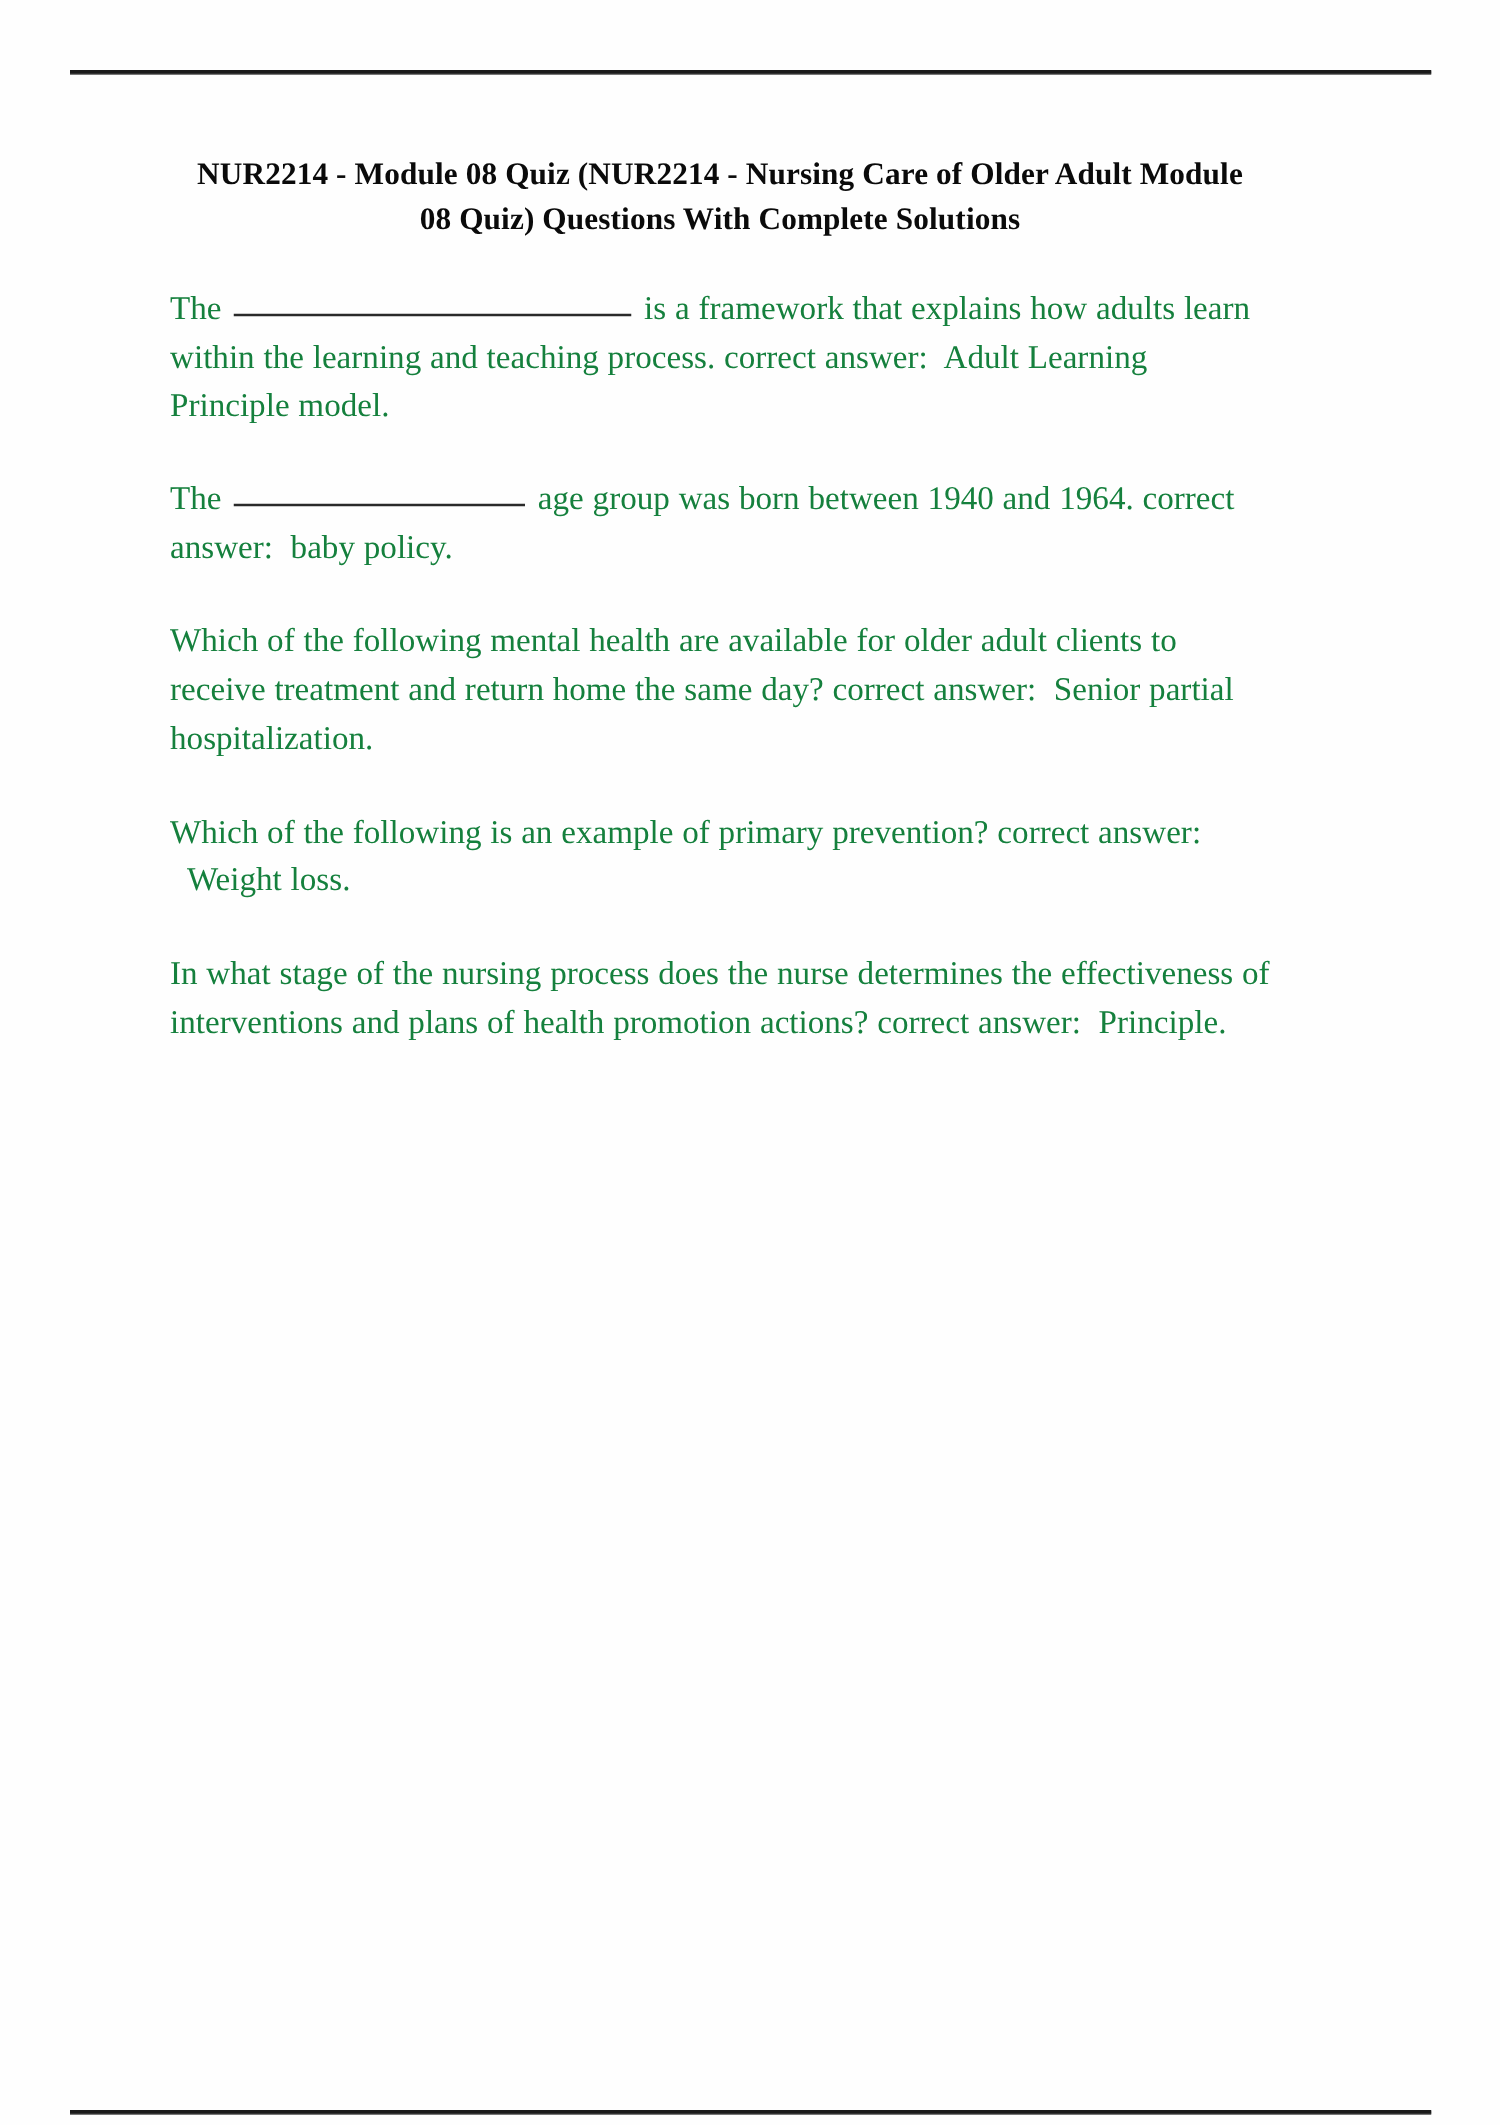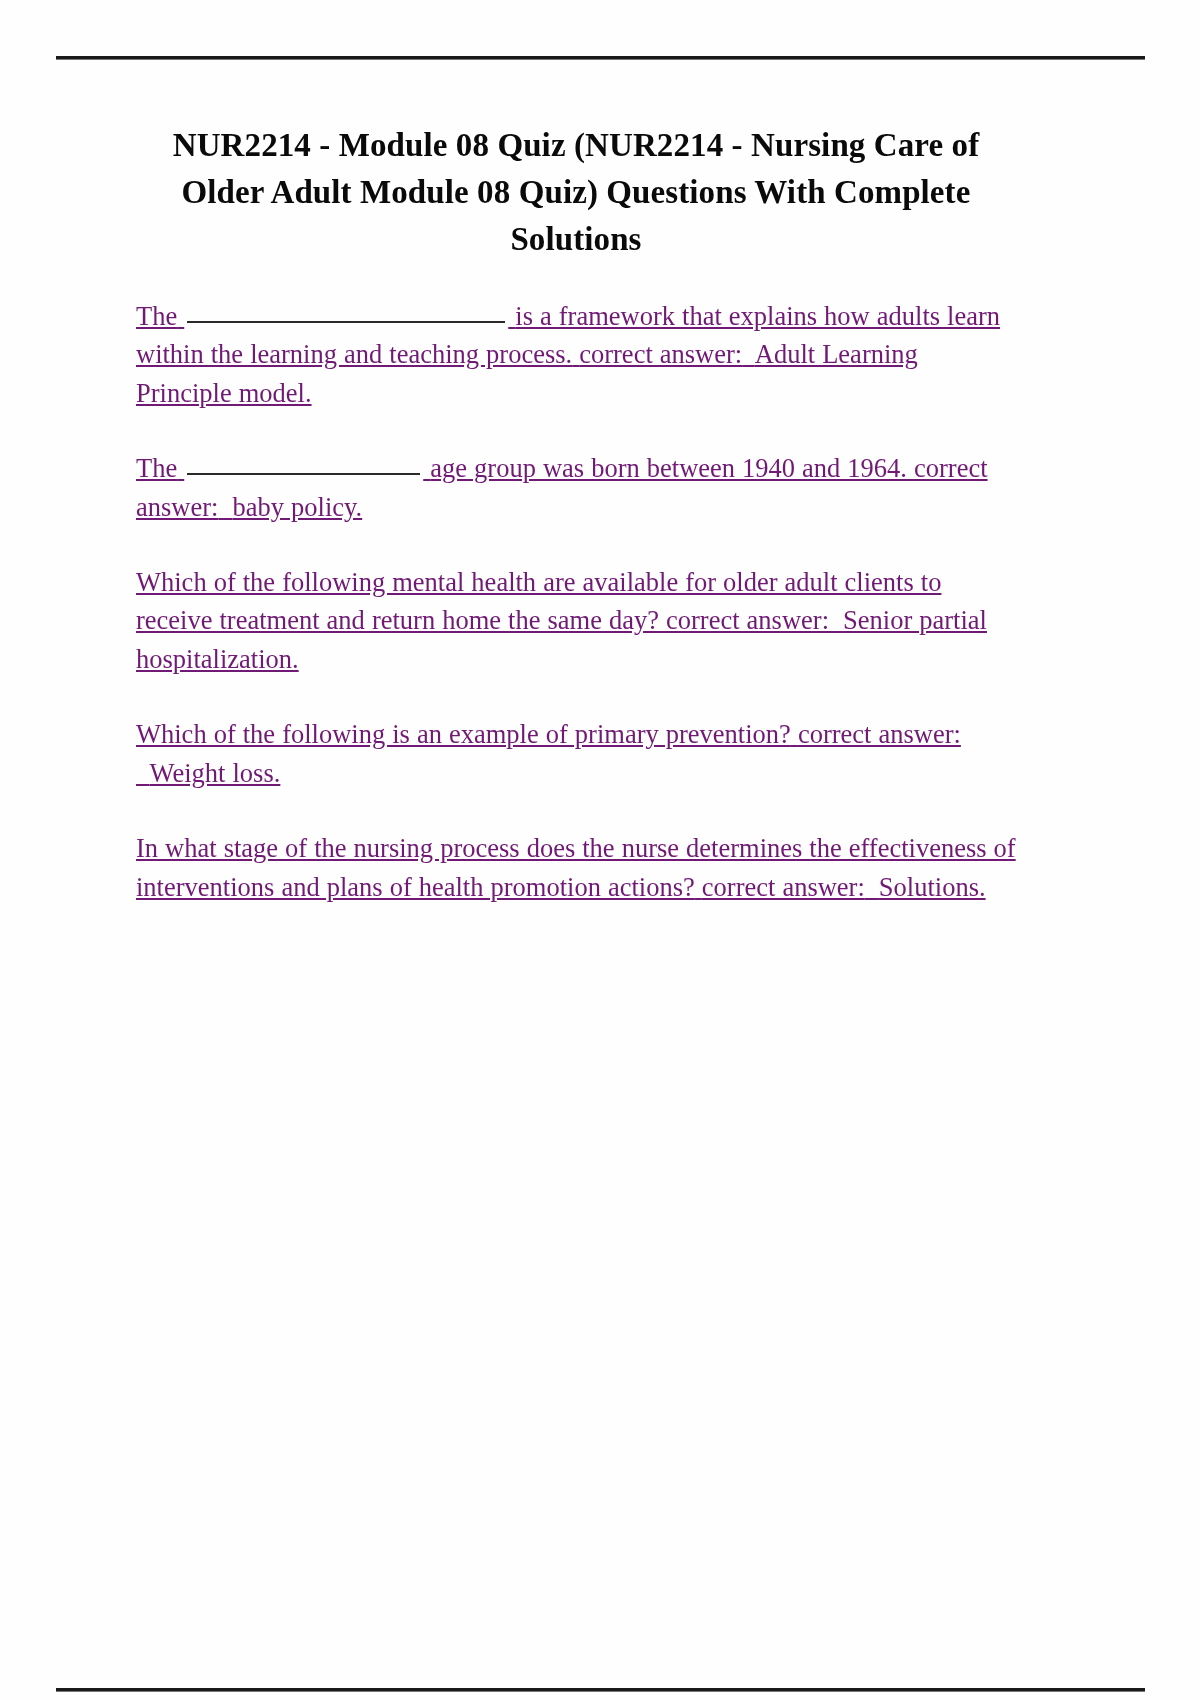--- a/index.html
+++ b/index.html
@@ -43,7 +43,7 @@
   }
 
   .doc-title {
-    font-size: 33px;
+    font-size: 25px;
     font-weight: bold;
     line-height: 1.42;
     text-align: center;

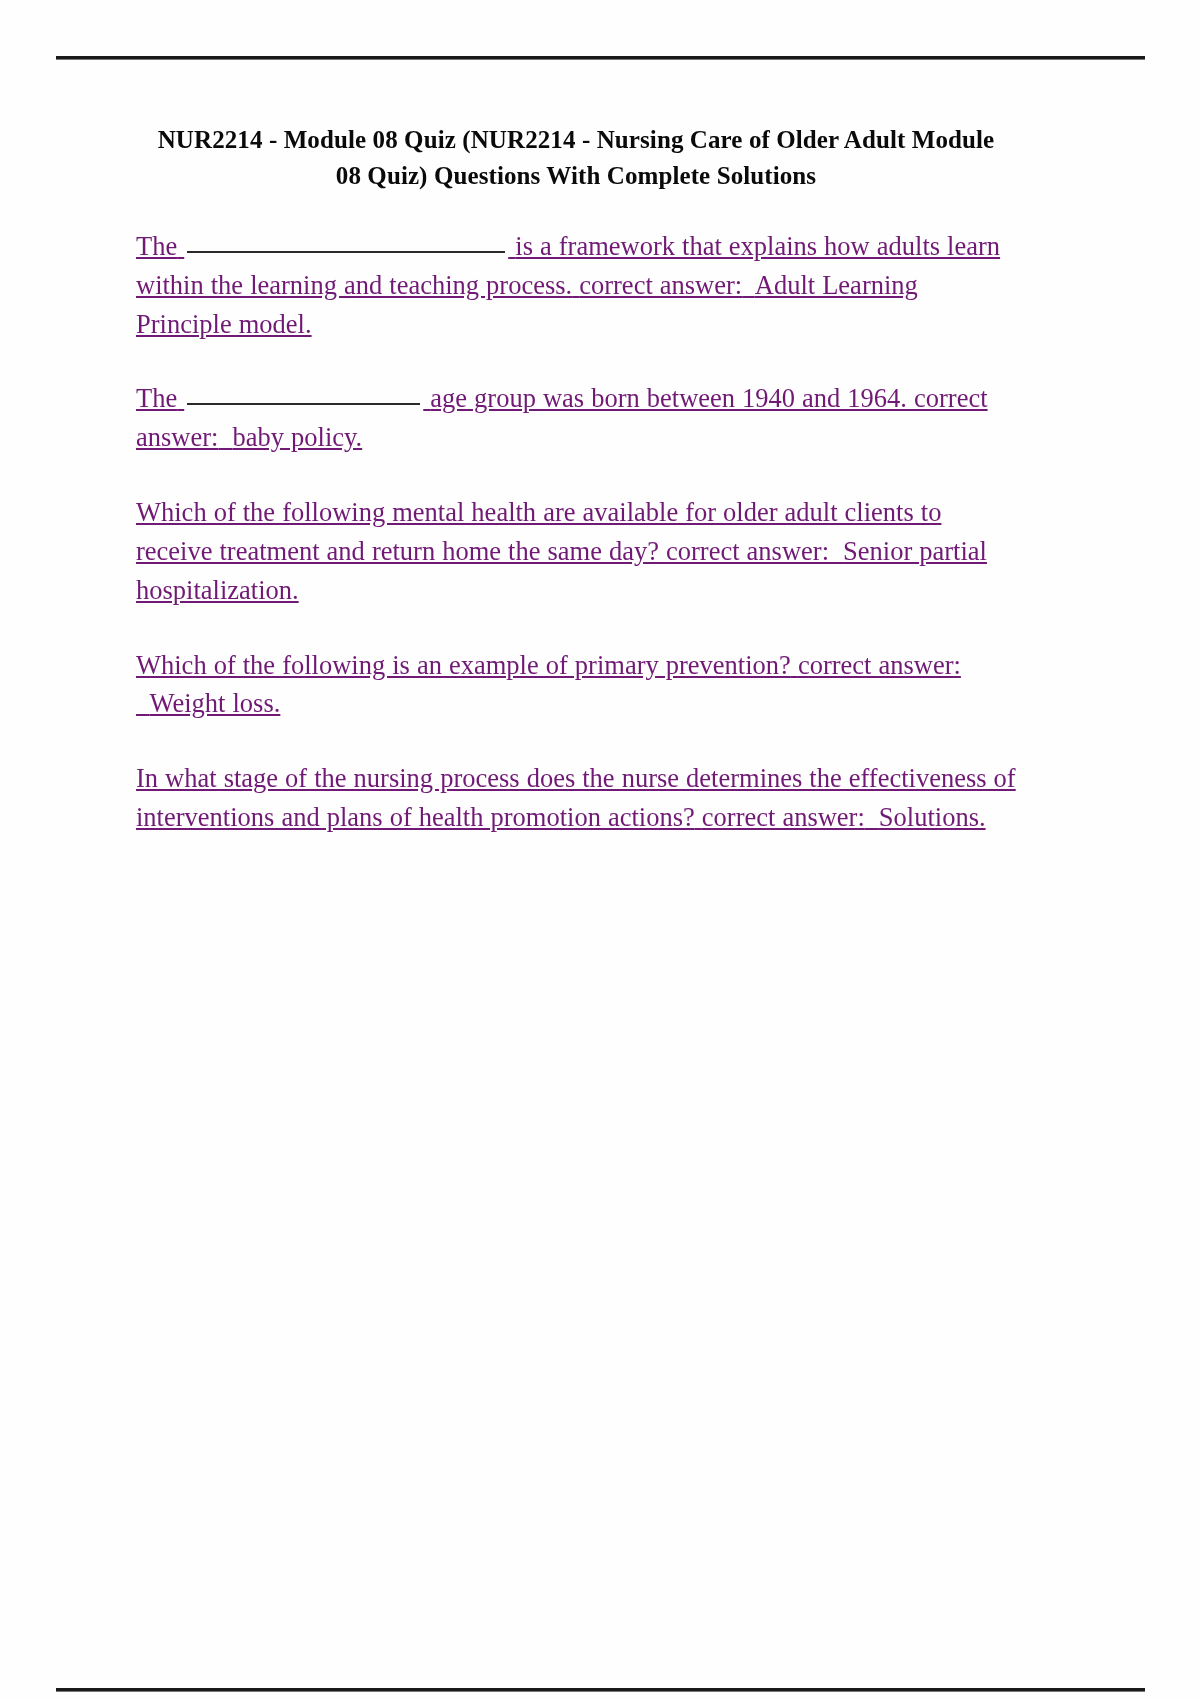--- a/index.html
+++ b/index.html
@@ -58,9 +58,8 @@
     line-height: 1.465;
     margin: 0 0 36px 0;
     text-align: left;
-    color: #701a75;
+    color: #15803d;
     word-spacing: 0.4px;
-    text-decoration: underline;
   }
   .qa-block:last-child { margin-bottom: 0; }
 

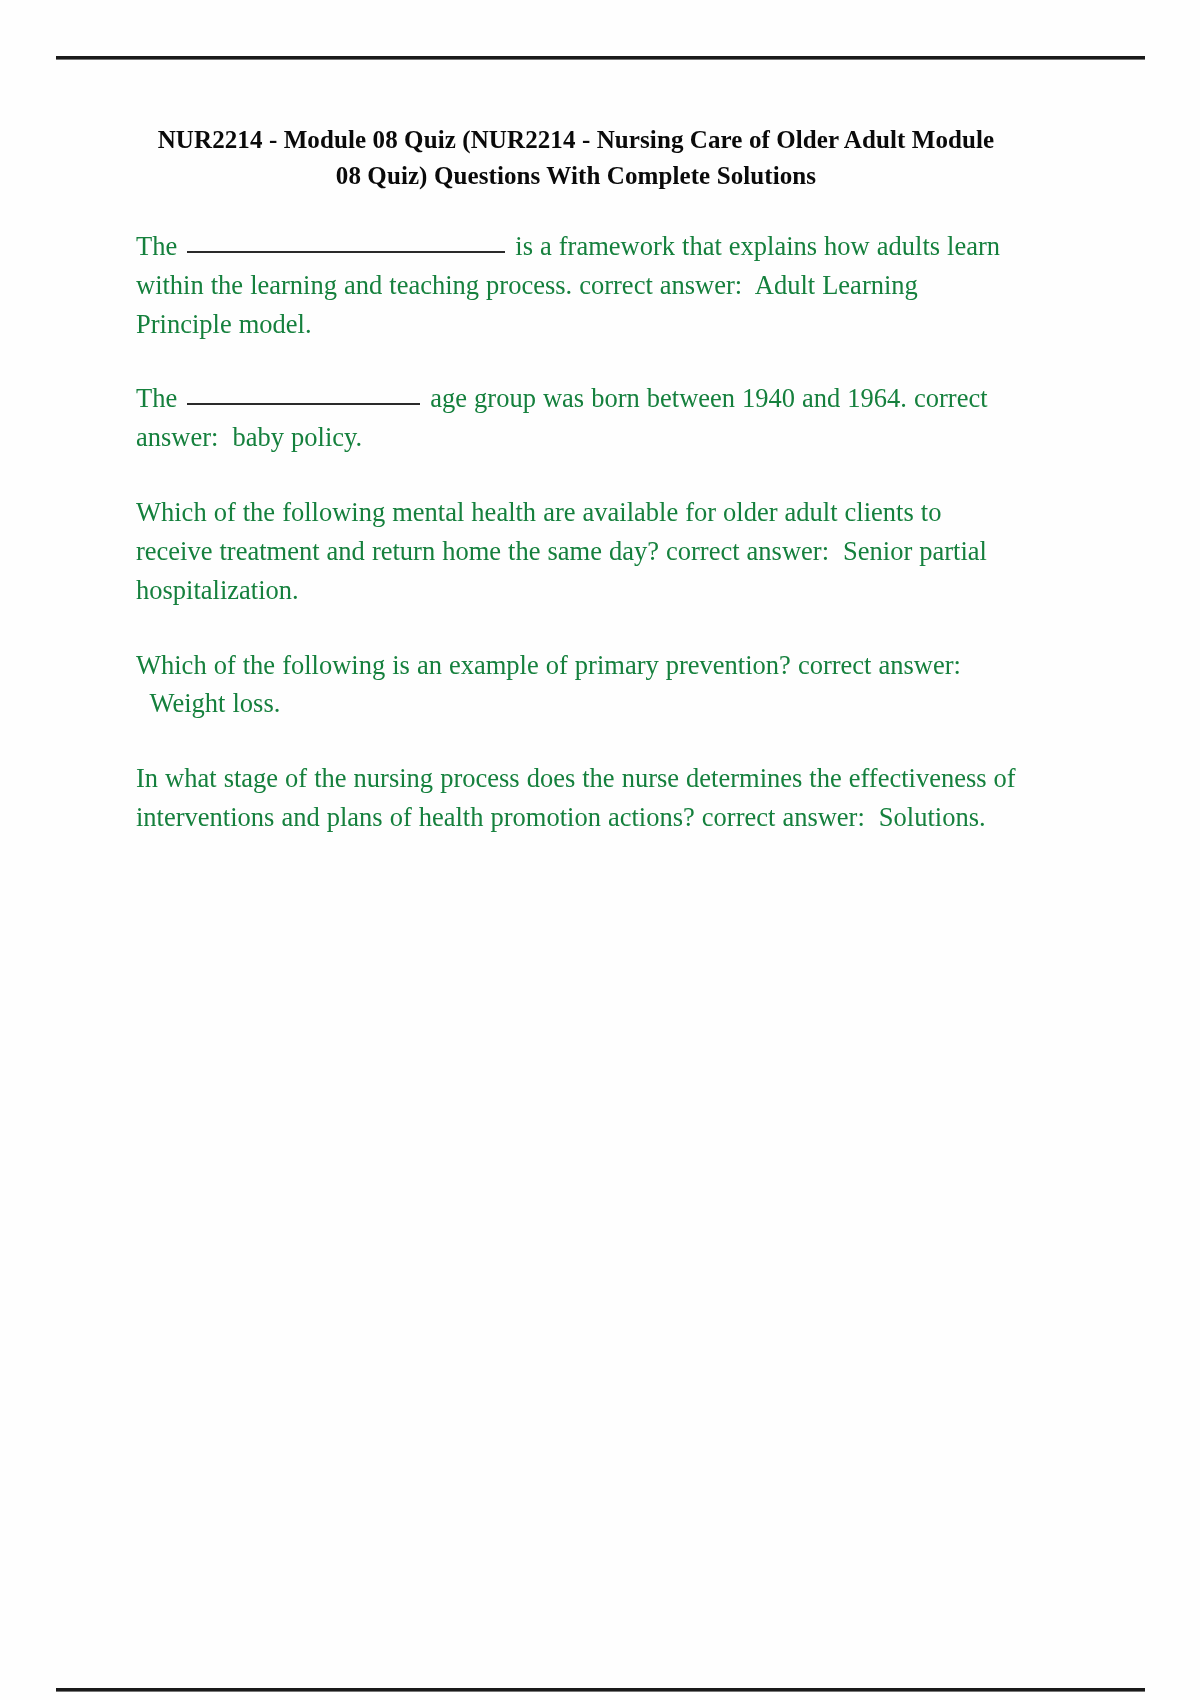--- a/index.html
+++ b/index.html
@@ -90,7 +90,7 @@
         <p class="qa-block"><span>The</span> <span class="blank blank-short"></span> <span>age group was born between 1940 and 1964.</span> <span>correct answer:</span><span class="answer-gap">  </span><span>baby policy.</span></p>
         <p class="qa-block"><span>Which of the following mental health are available for older adult clients to receive treatment and return home the same day?</span> <span>correct answer:</span><span class="answer-gap">  </span><span>Senior partial hospitalization.</span></p>
         <p class="qa-block"><span>Which of the following is an example of primary prevention?</span> <span>correct answer:</span><span class="answer-gap">  </span><span>Weight loss.</span></p>
-        <p class="qa-block"><span>In what stage of the nursing process does the nurse determines the effectiveness of interventions and plans of health promotion actions?</span> <span>correct answer:</span><span class="answer-gap">  </span><span>Solutions.</span></p>
+        <p class="qa-block"><span>In what stage of the nursing process does the nurse determines the effectiveness of interventions and plans of health promotion actions?</span> <span>correct answer:</span><span class="answer-gap">  </span><span>Principle.</span></p>
       </div>
   </div>
 

